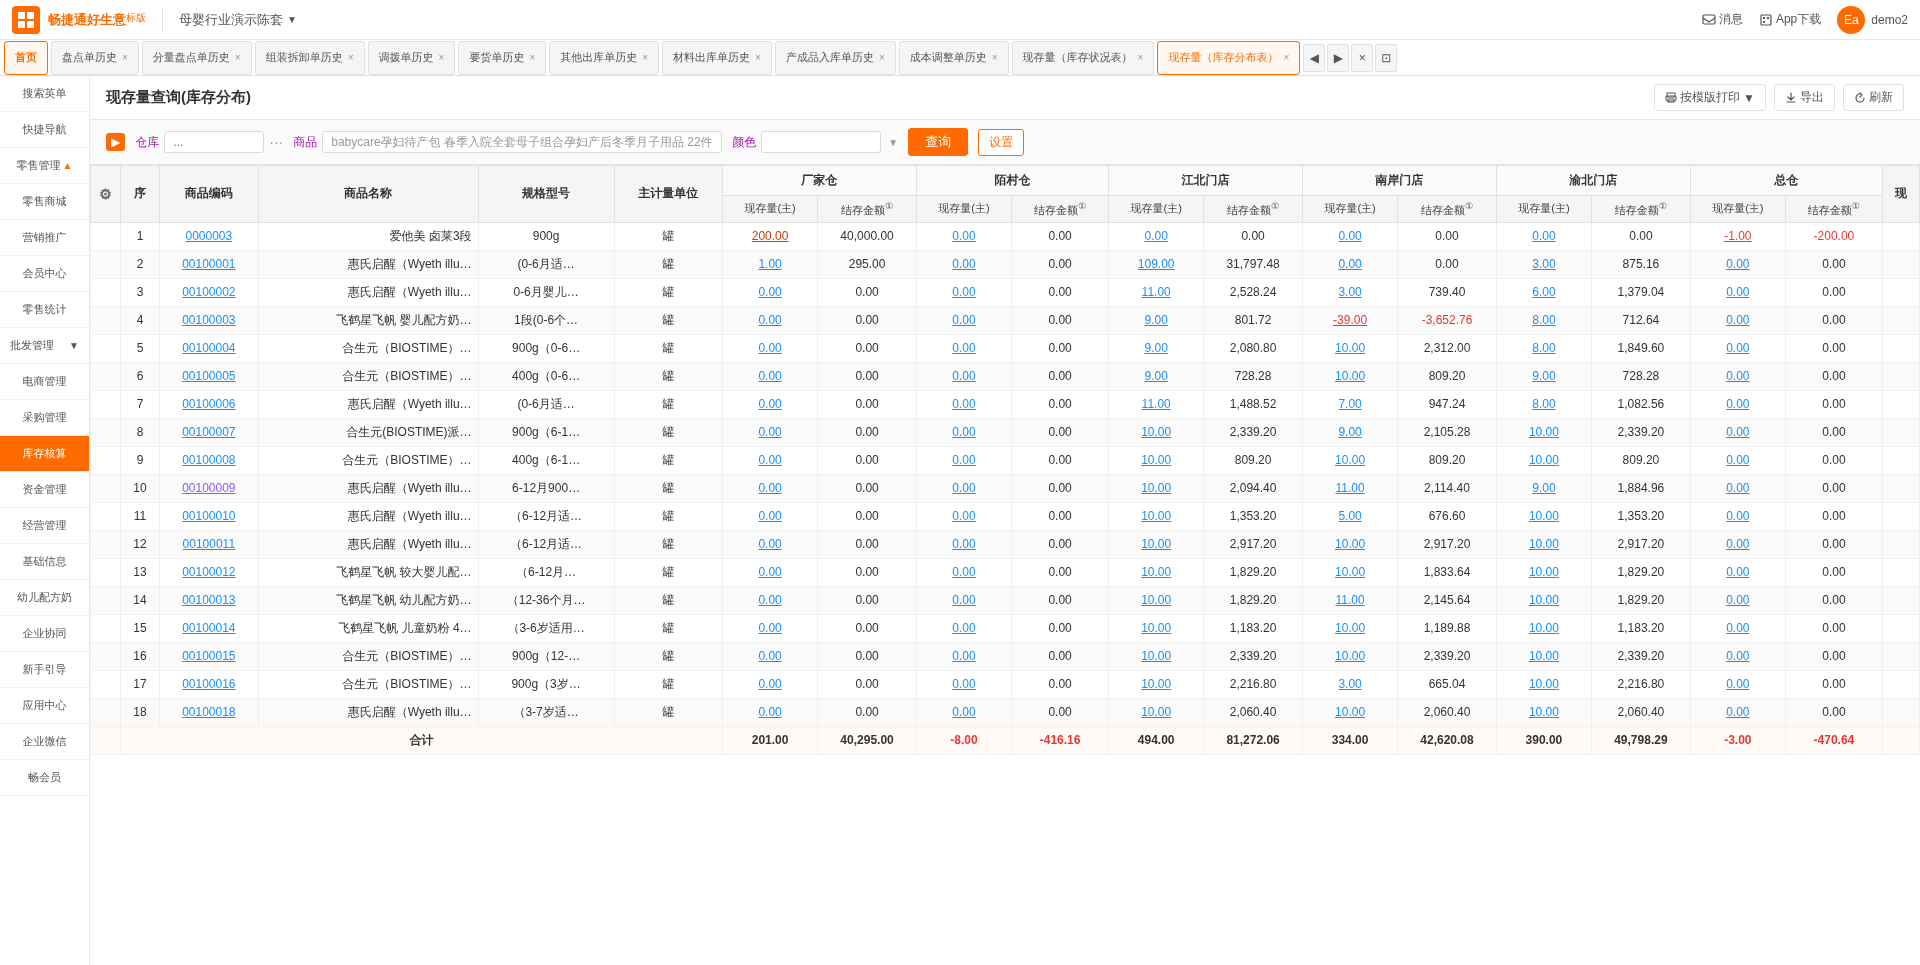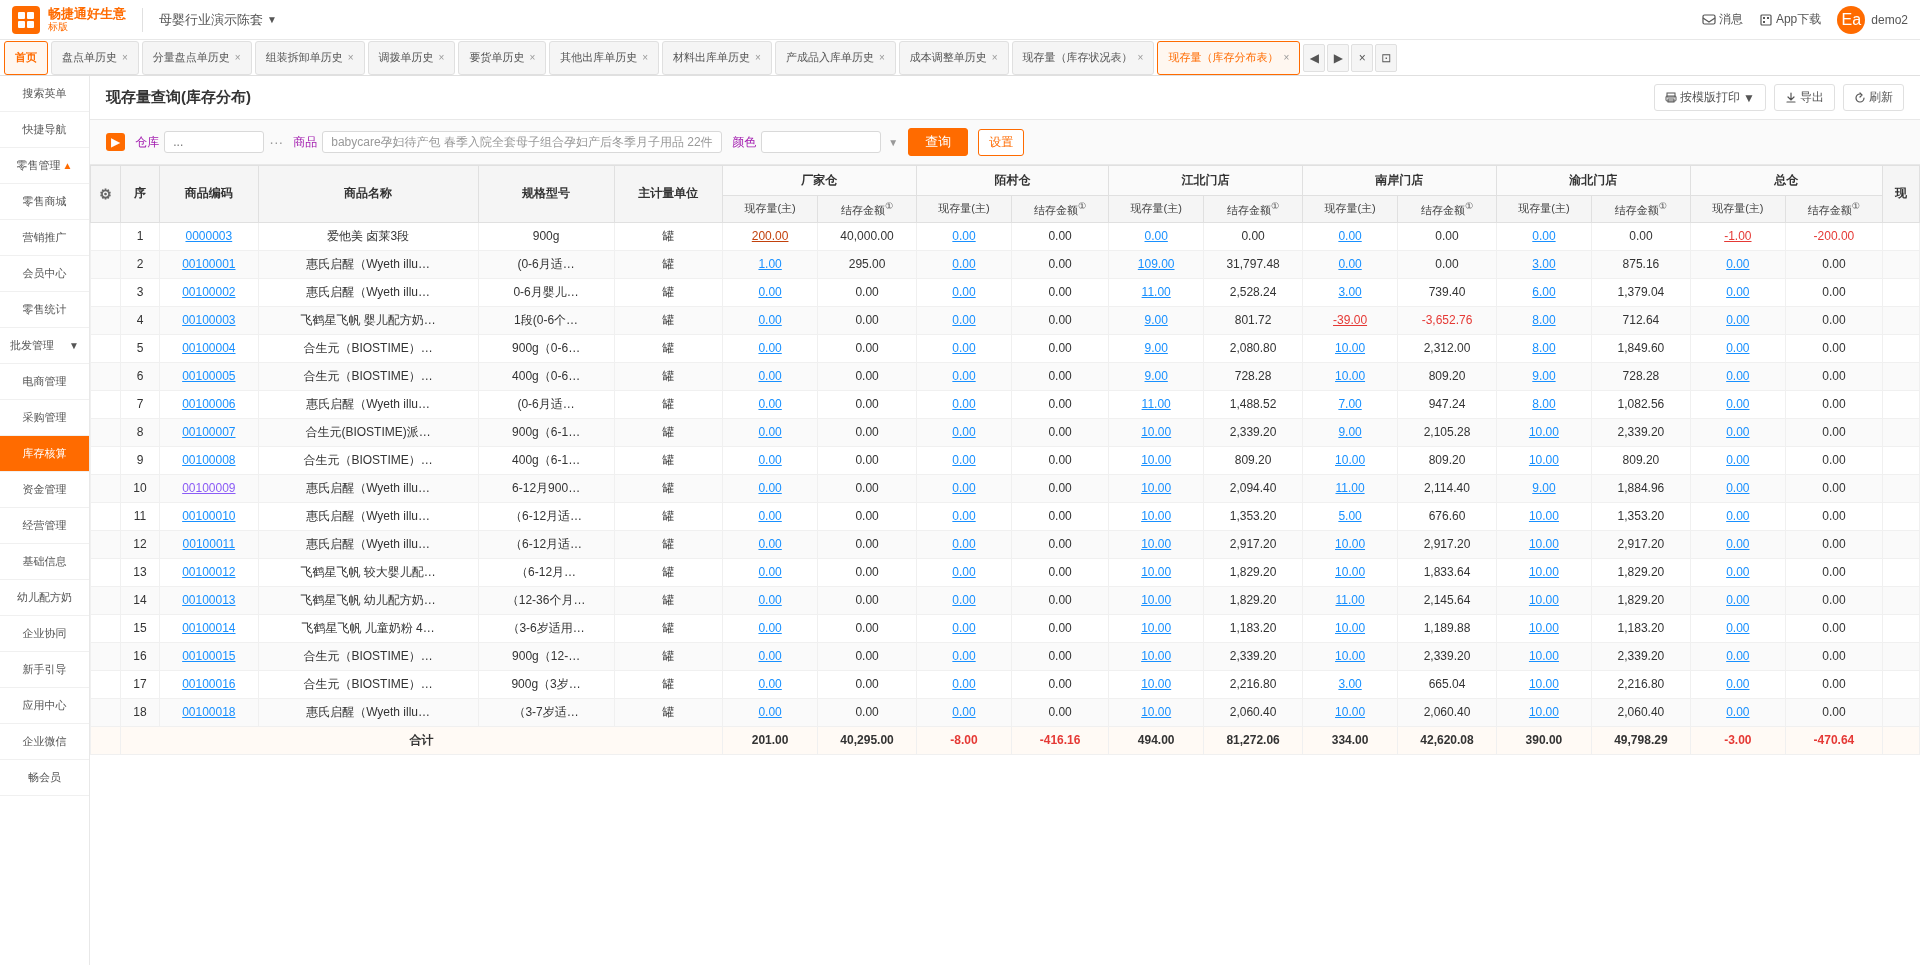--- a/index.html
+++ b/index.html
@@ -87,7 +87,7 @@
           <rect x="10" y="10" width="7" height="7" fill="white" rx="1"></rect>
         </svg>
     </div>
-    <div style="display:flex;flex-direction:column;line-height:1.2">
+    <div style="display:flex;flex-direction:row;line-height:1.2">
       <span style="font-size:13px;font-weight:bold;color:#ff6b00">畅捷通好生意</span>
       <span style="font-size:10px;color:#ff6b00">标版</span>
     </div>

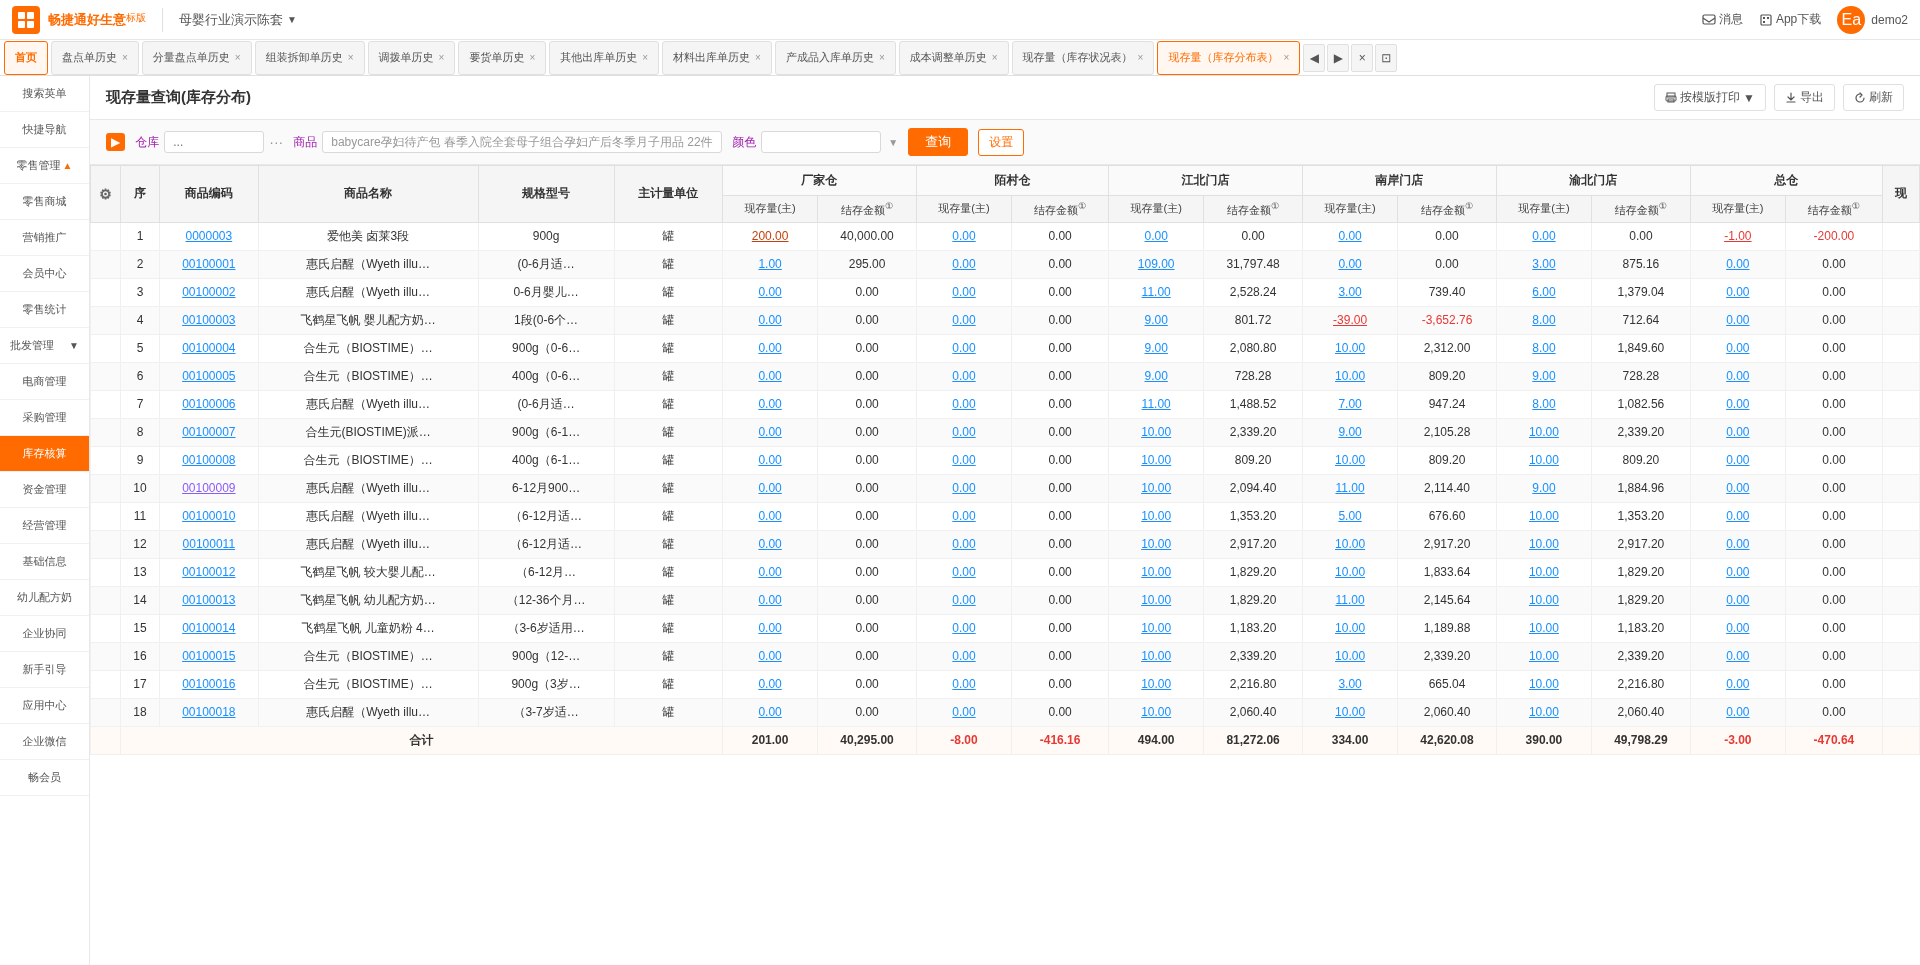--- a/index.html
+++ b/index.html
@@ -116,7 +116,7 @@
     </span>
     <div style="display:flex;align-items:center;gap:6px;cursor:pointer">
       <div class="user-avatar">
-        <span style="font-size:16px">Ea</span>
+        <span style="font-size:12px">Ea</span>
       </div>
       <span>demo2</span>
     </div>

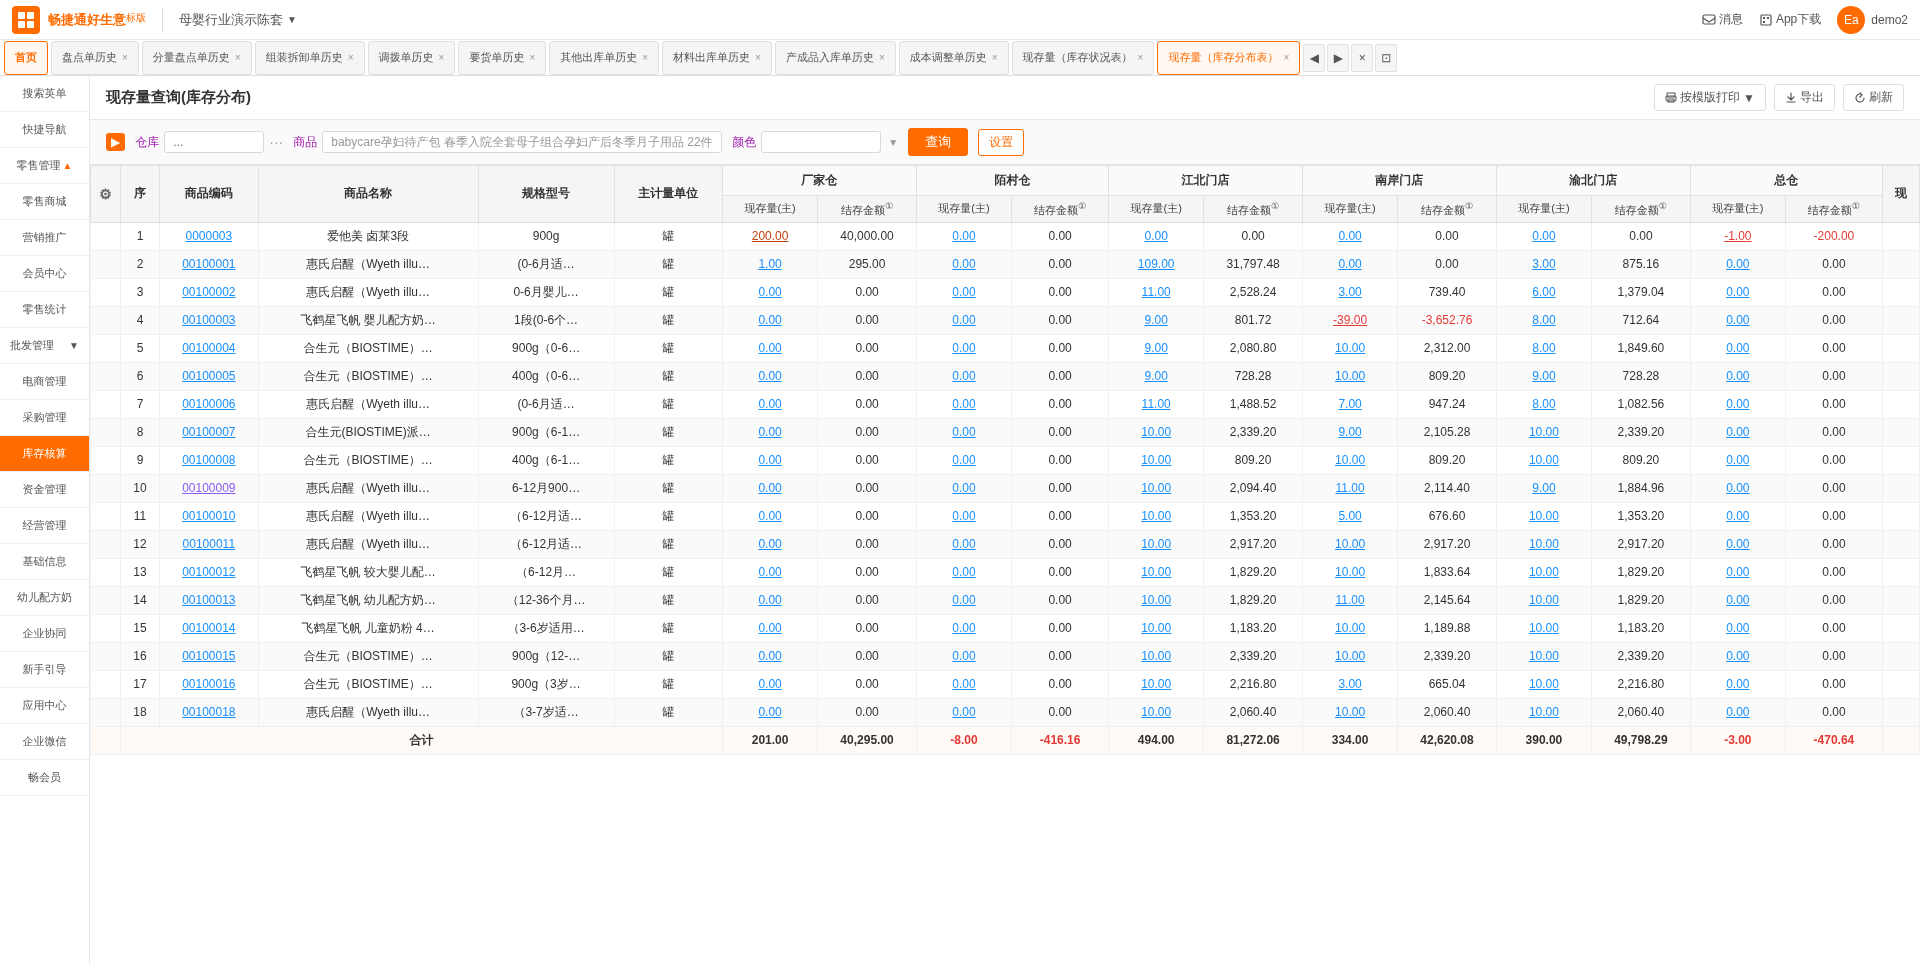--- a/index.html
+++ b/index.html
@@ -58,7 +58,7 @@
     tbody tr { border-bottom: 1px solid #f0f0f0; }
     tbody tr.summary-row { background: #fff8f0; font-weight: bold; }
     tbody td { border: 1px solid #f0f0f0; padding: 5px 6px; text-align: center; color: #333; }
-    tbody td.text-left { text-align: center; margin-top: 36px; }
+    tbody td.text-left { text-align: right; margin-top: 36px; }
     tbody td.red { color: #e53935; }
     tbody td.underline { text-decoration: underline; cursor: pointer; }
     .th-group { background: #fafafa !important; }

